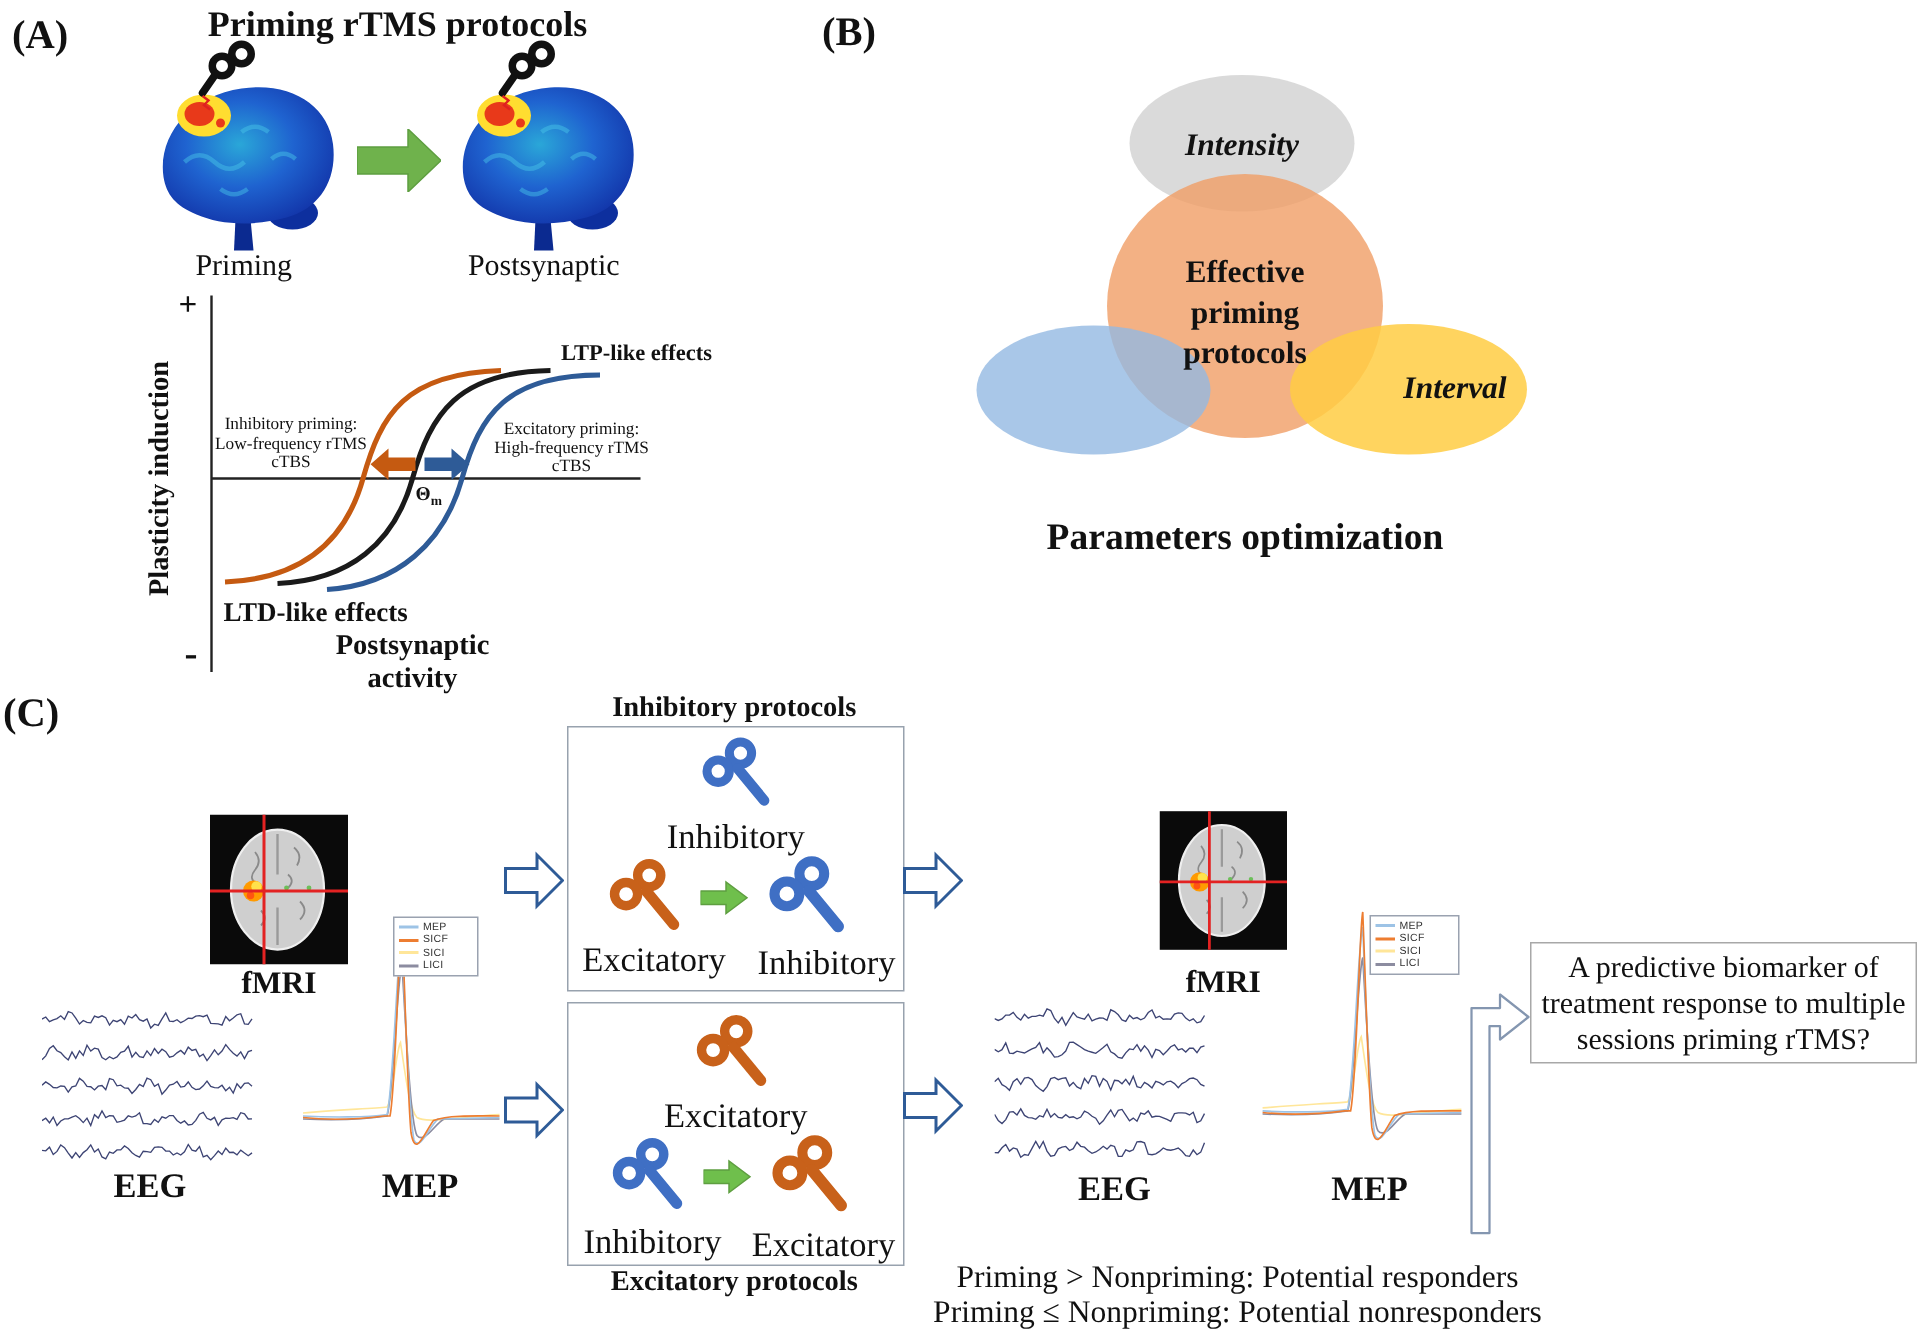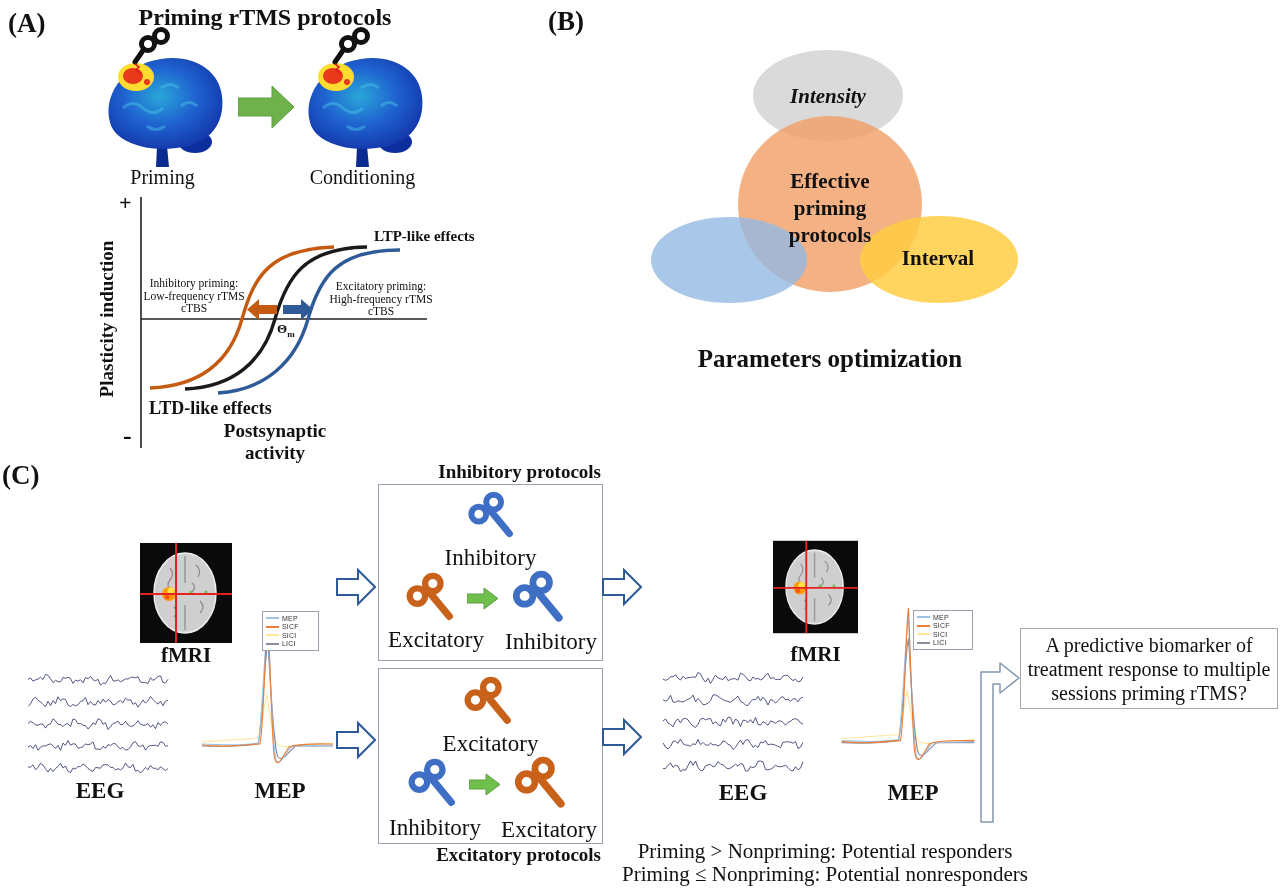--- a/index.html
+++ b/index.html
@@ -90,7 +90,7 @@
   </svg>
 
   <div class="abs cap ctr" style="left:95px;top:166px;width:135px;">Priming</div>
-  <div class="abs cap ctr" style="left:295px;top:166px;width:135px;">Conditioning</div>
+  <div class="abs cap ctr" style="left:295px;top:166px;width:135px;">Postsynaptic</div>
 
   <svg class="abs" style="left:95px;top:190px;" width="345" height="265" viewBox="0 0 345 265">
     <line x1="46" y1="7" x2="46" y2="258" stroke="#222" stroke-width="1.6"></line>

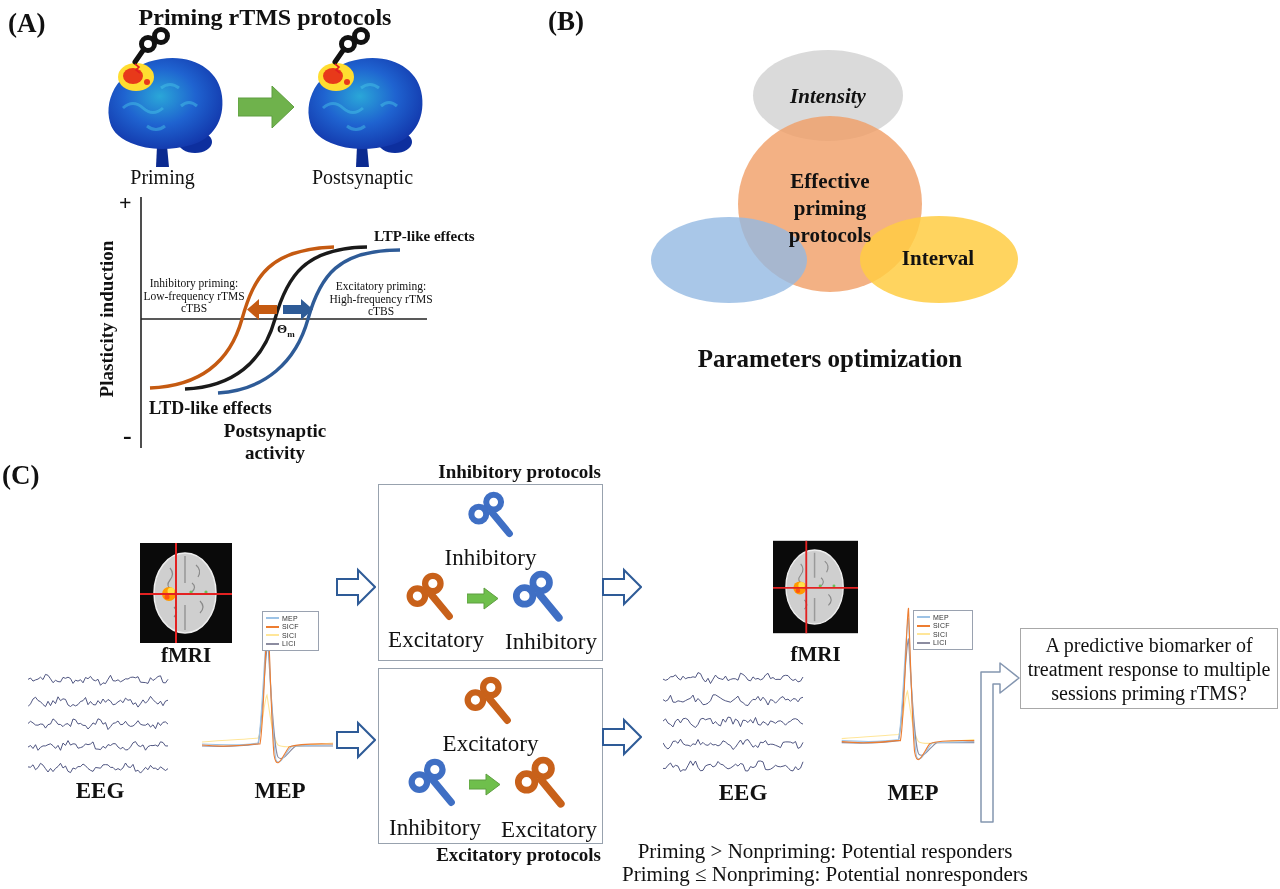--- a/index.html
+++ b/index.html
@@ -126,7 +126,7 @@
   <div class="abs venn" style="left:860px;top:216px;width:158px;height:87px;background:rgba(255,204,67,0.85);"></div>
   <div class="abs venn-label ctr" style="left:753px;top:85px;width:150px;font-style:italic;">Intensity</div>
   <div class="abs venn-label ctr" style="left:775px;top:168px;width:110px;line-height:27px;">Effective priming protocols</div>
-  <div class="abs venn-label ctr" style="left:878px;top:247px;width:120px;">Interval</div>
+  <div class="abs venn-label ctr" style="left:910px;top:247px;width:120px;font-style:italic;">Interval</div>
   <div class="abs b ctr" style="left:690px;top:345px;width:280px;font-size:25px;">Parameters optimization</div>
 
   <span class="abs panel-label" style="left:2px;top:460px;">(C)</span>

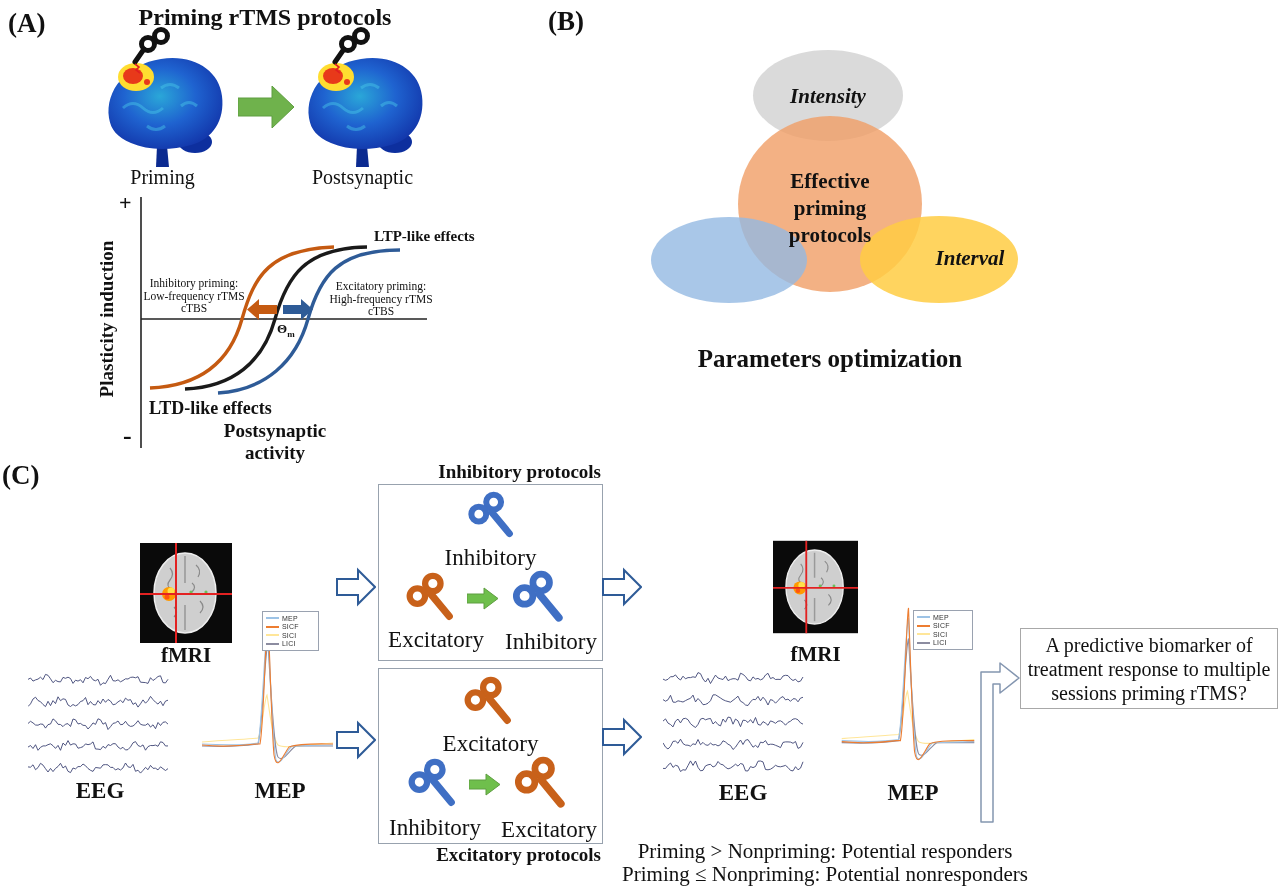--- a/index.html
+++ b/index.html
@@ -16,7 +16,7 @@
   .venn-label{font-weight:bold;font-size:21px;line-height:22px;}
   .plot-ann{font-size:11.5px;line-height:12.5px;text-align:center;}
   .proto-box{border:1.5px solid #98a2ae;background:#fff;}
-  .proto-title{font-size:19px;font-weight:bold;text-align:right;}
+  .proto-title{font-size:19px;font-weight:bold;text-align:center;}
   .proto-lab{font-size:23px;}
   .outcome-box{border:1.5px solid #a8a8a8;display:flex;align-items:center;justify-content:center;
                text-align:center;font-size:20px;line-height:24px;padding:2px 6px;box-sizing:border-box;}

